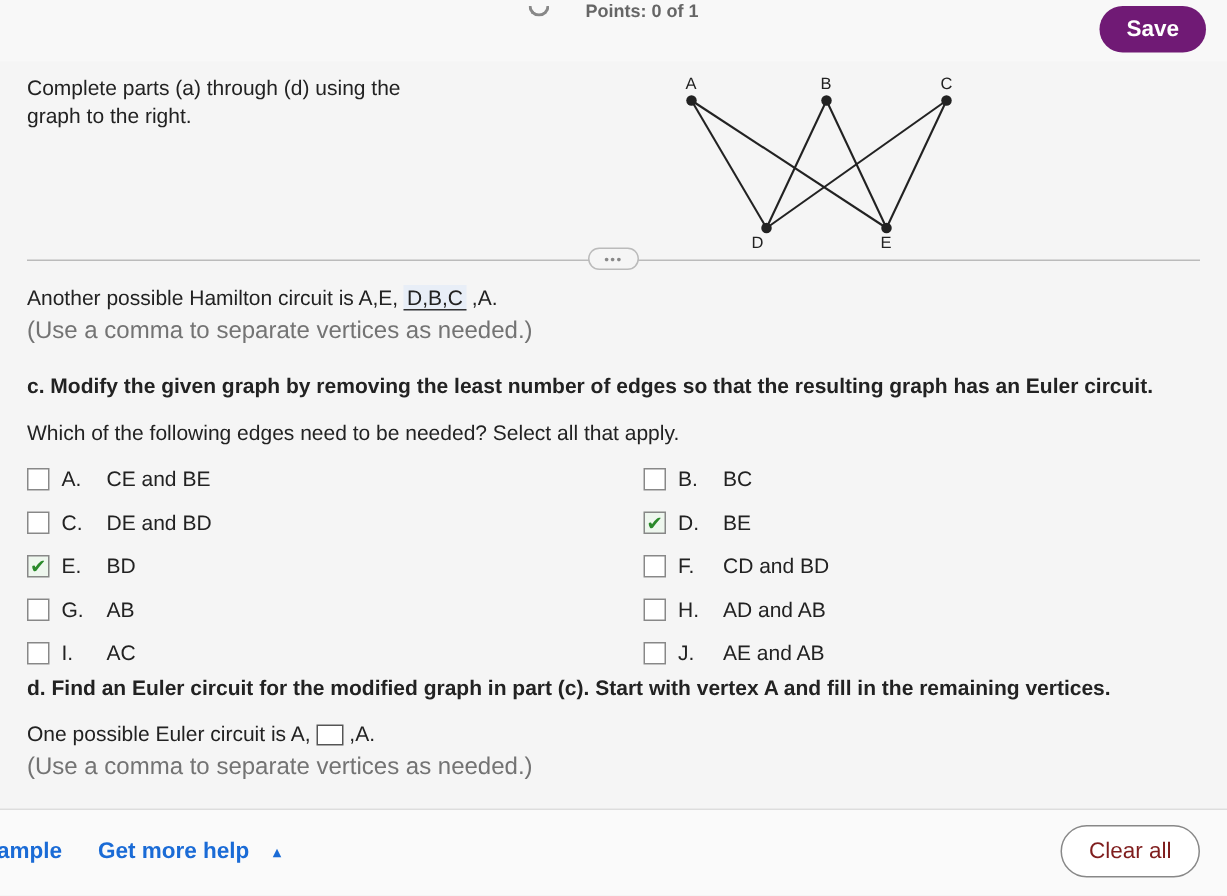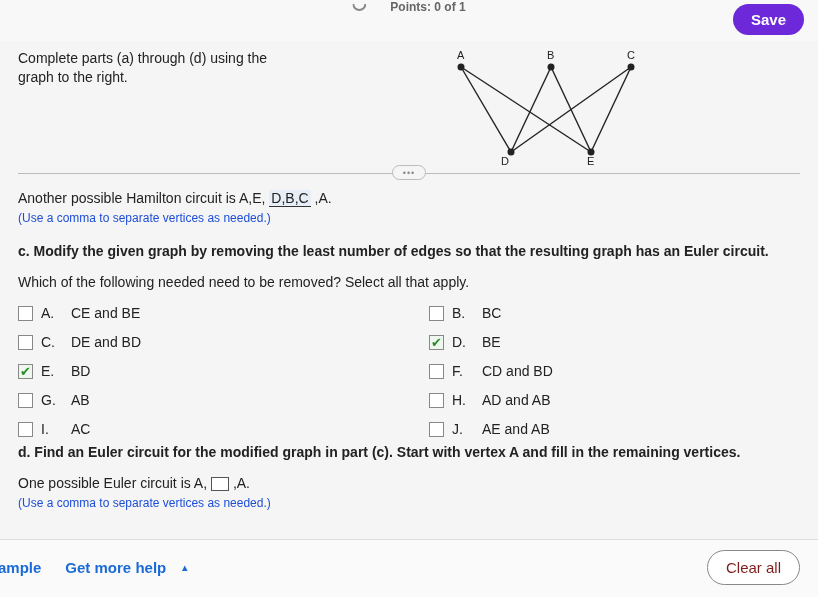--- a/index.html
+++ b/index.html
@@ -39,7 +39,7 @@
     display: inline-block;
   }
   .save-btn {
-    background: #6d28d9;
+    background: #701a75;
     color: #fff;
     border: none;
     padding: 7px 18px;

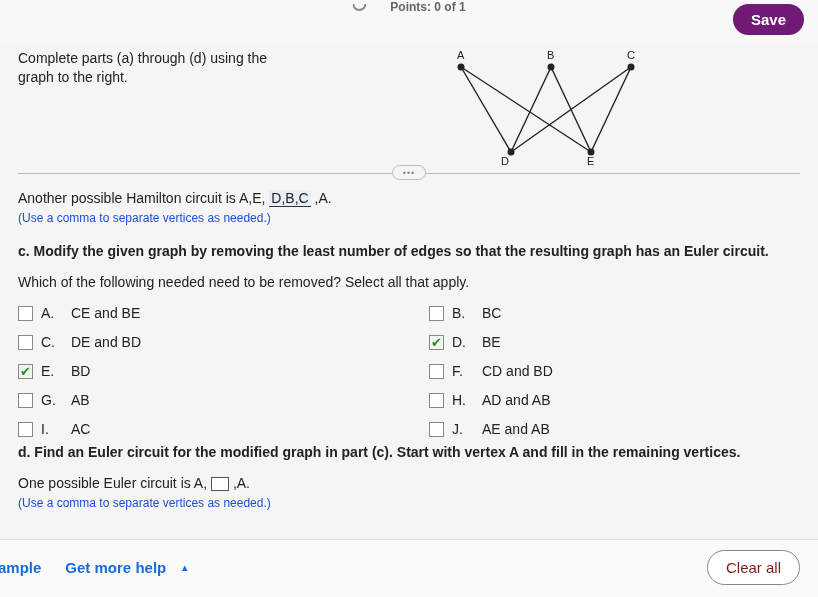--- a/index.html
+++ b/index.html
@@ -72,7 +72,7 @@
     padding: 0 2px;
     background: #e8eef7;
   }
-  .hint { font-size: 12px; color: #1d4ed8; }
+  .hint { font-size: 16px; color: #737373; }
   .options {
     display: grid;
     grid-template-columns: 1fr 1fr;

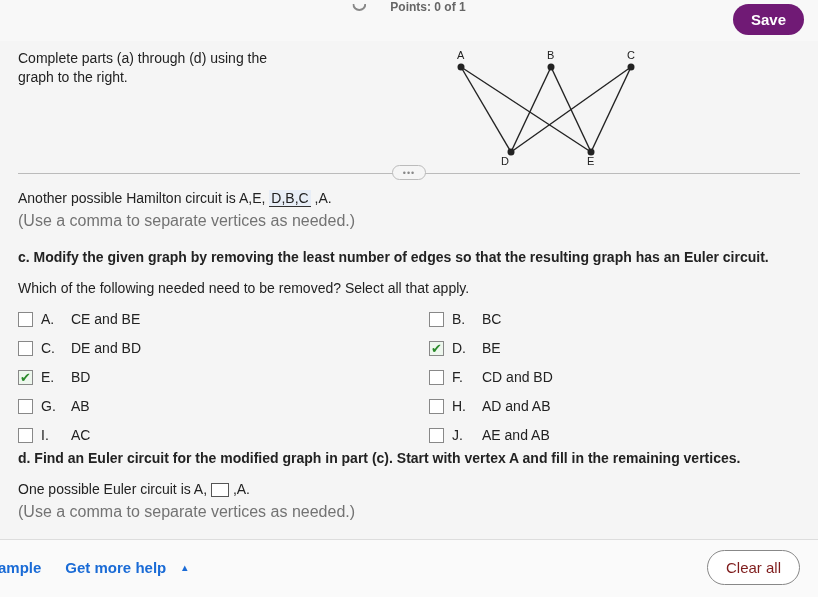--- a/index.html
+++ b/index.html
@@ -168,7 +168,7 @@
 
   <div class="section">
     <div><b>c. Modify the given graph by removing the least number of edges so that the resulting graph has an Euler circuit.</b></div>
-    <div style="margin-top:10px">Which of the following needed need to be removed? Select all that apply.</div>
+    <div style="margin-top:10px">Which of the following edges need to be needed? Select all that apply.</div>
     <div class="options" id="options-grid">
         <div class="opt">
           <span class="cb"></span>

